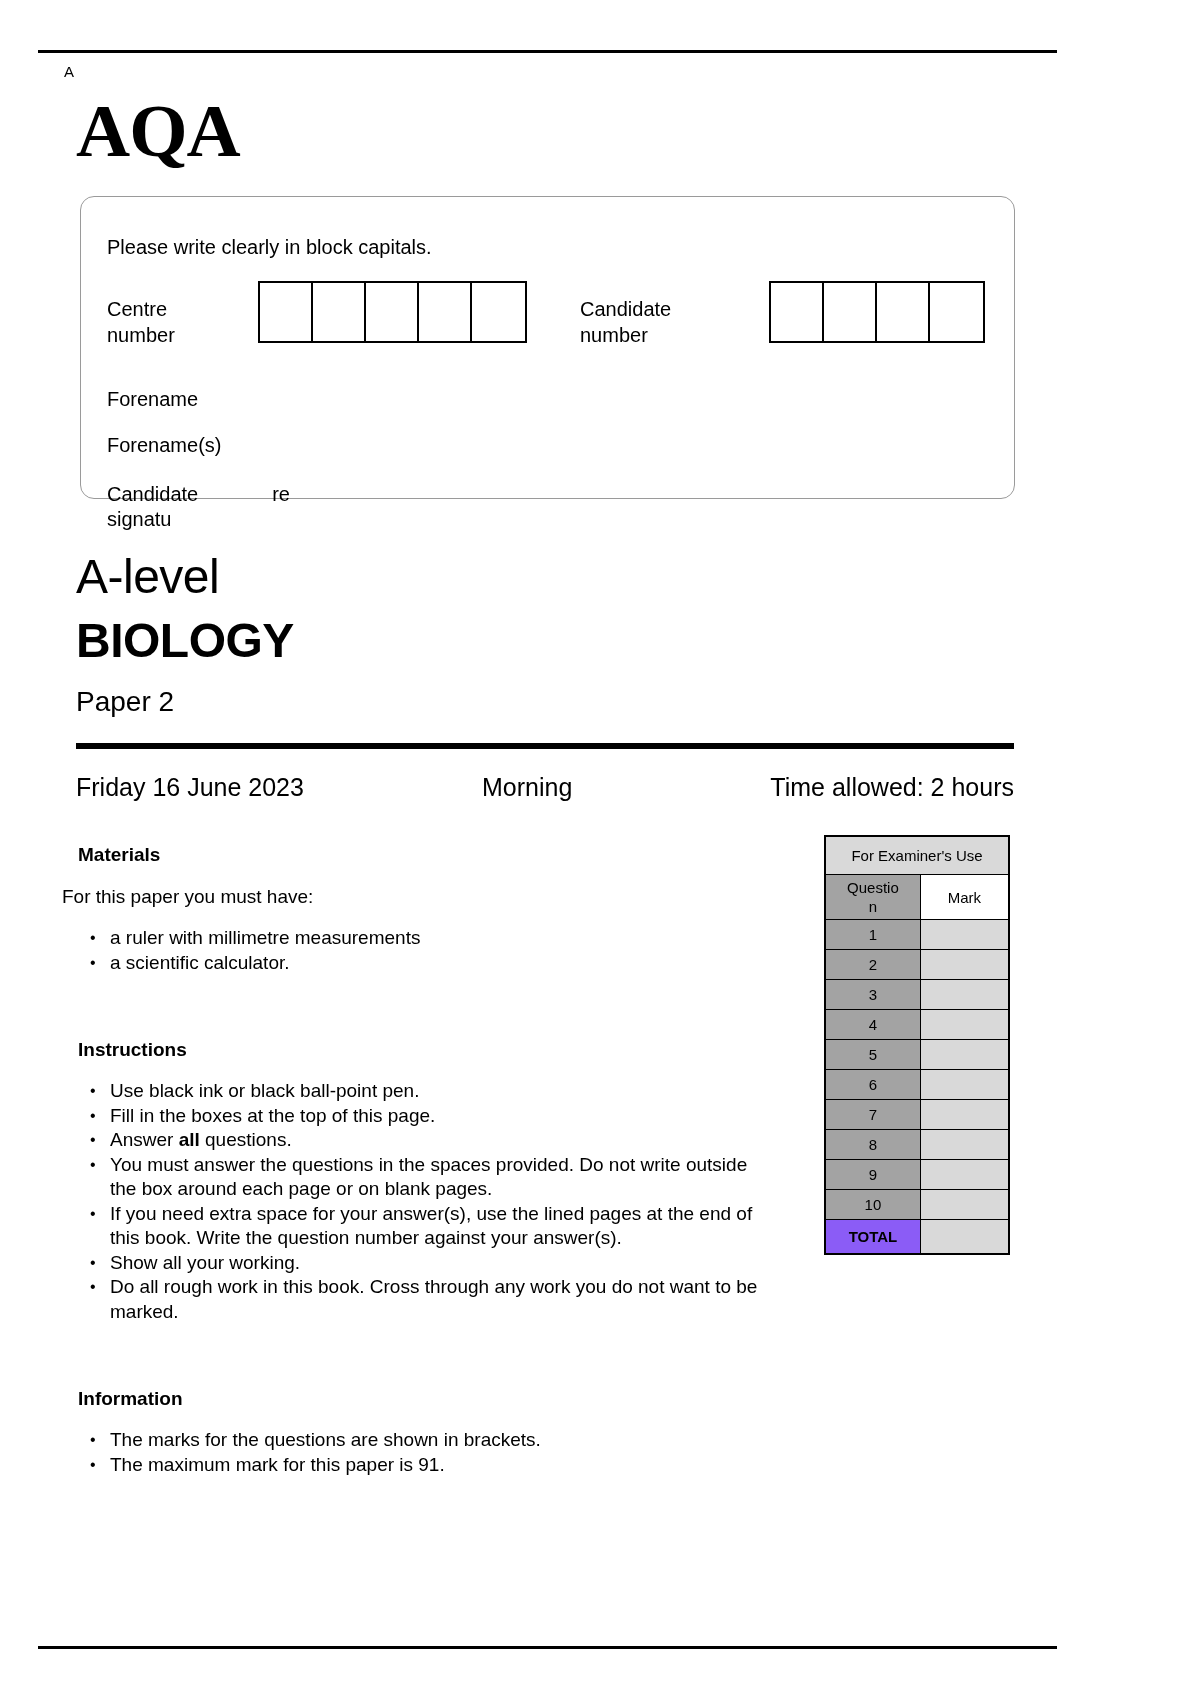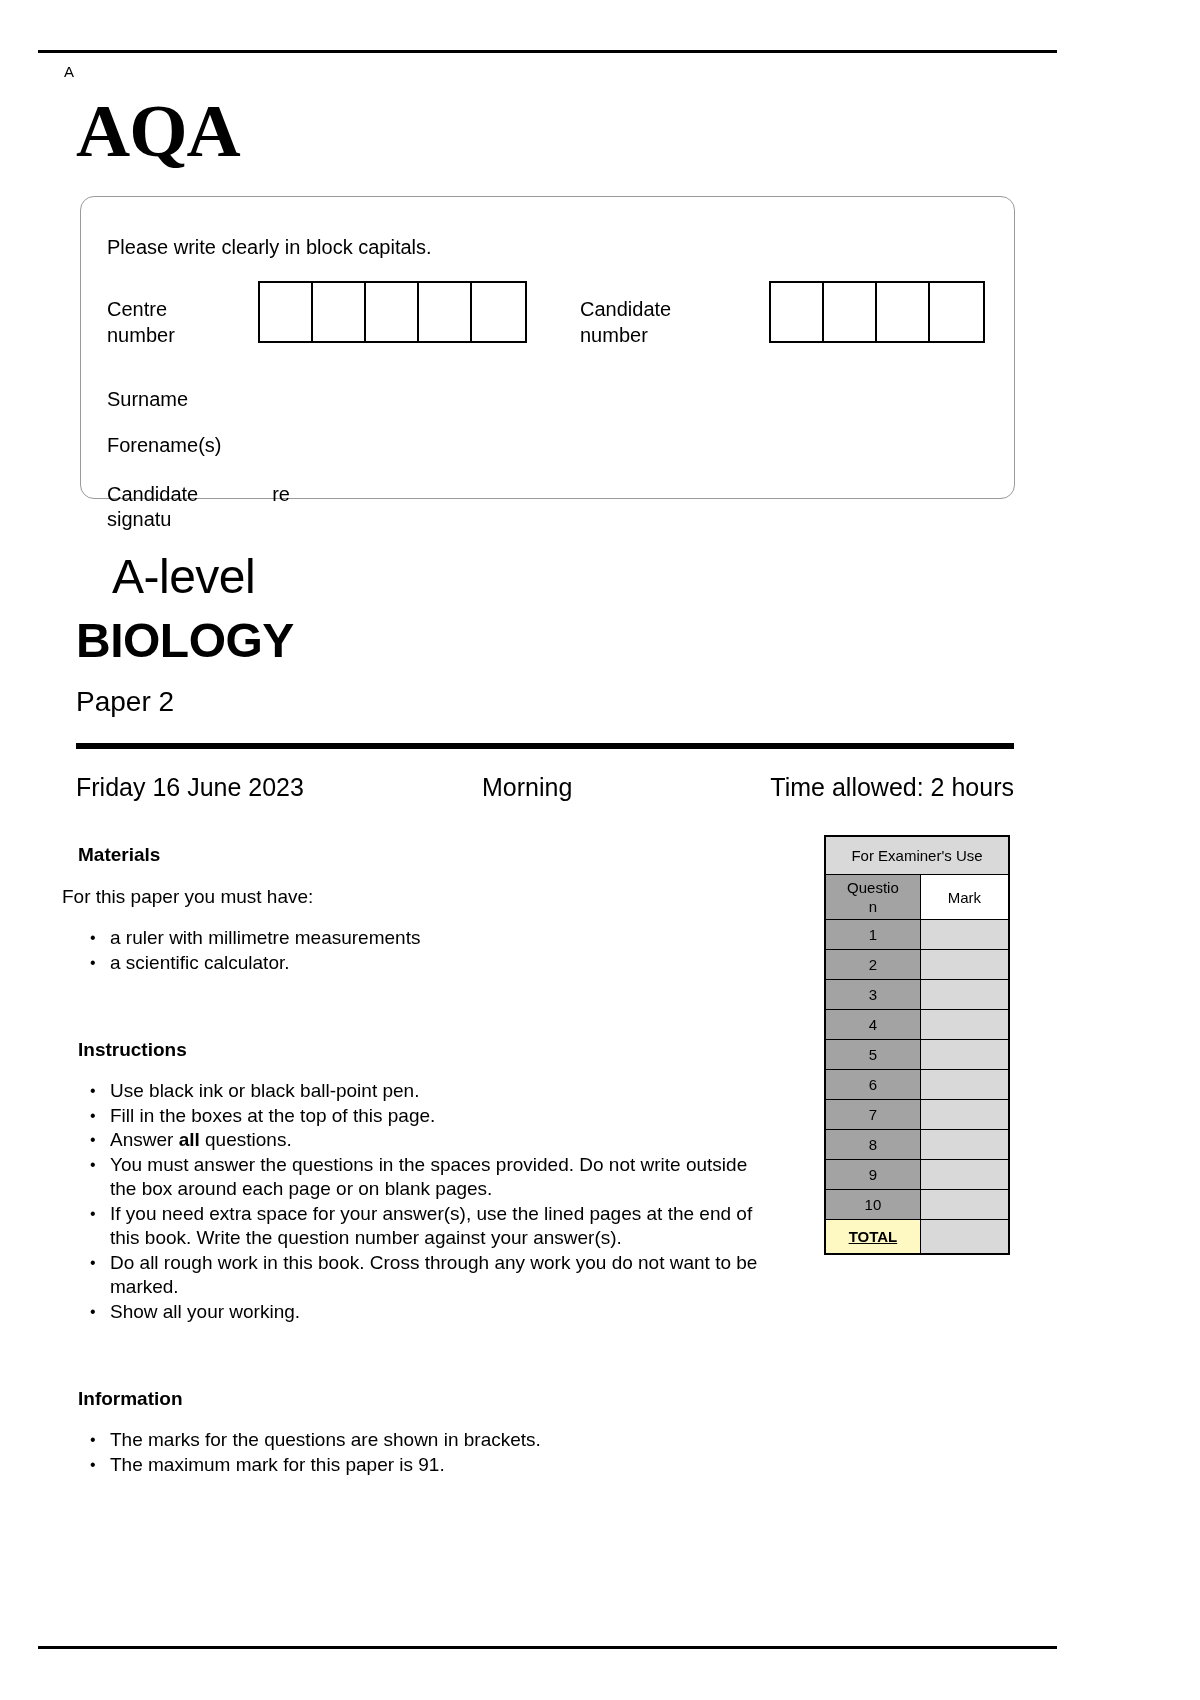--- a/index.html
+++ b/index.html
@@ -310,7 +310,7 @@
     <div class="cell"></div>
   </div>
 
-  <div class="field-label lbl-surname">Surname</div>
+  <div class="field-label lbl-surname">Forename</div>
   <div class="field-label lbl-forename">Forename(s)</div>
 
   <div class="field-label lbl-signature">

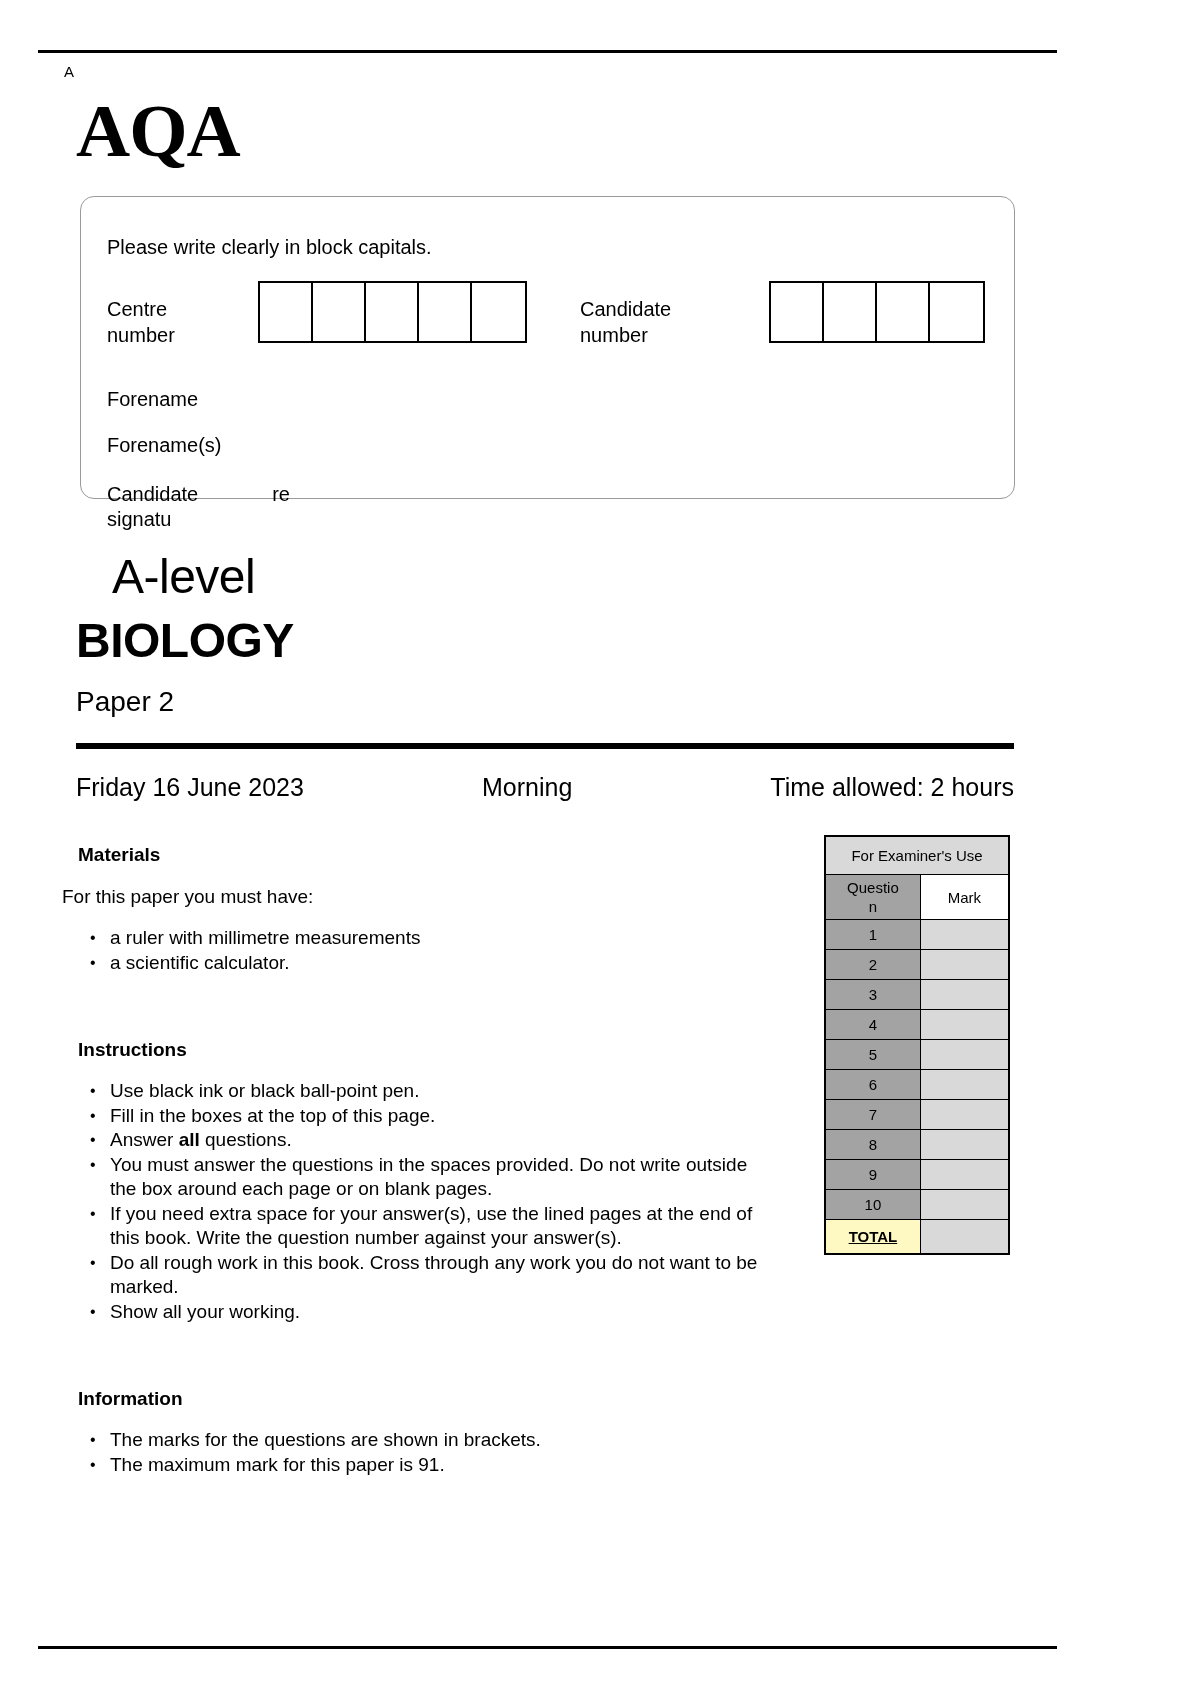--- a/index.html
+++ b/index.html
@@ -129,7 +129,6 @@
     line-height: 58px;
     font-weight: normal;
     letter-spacing: -0.5px;
-    margin-left: 36px;
   }
   .t-subject {
     position: absolute;

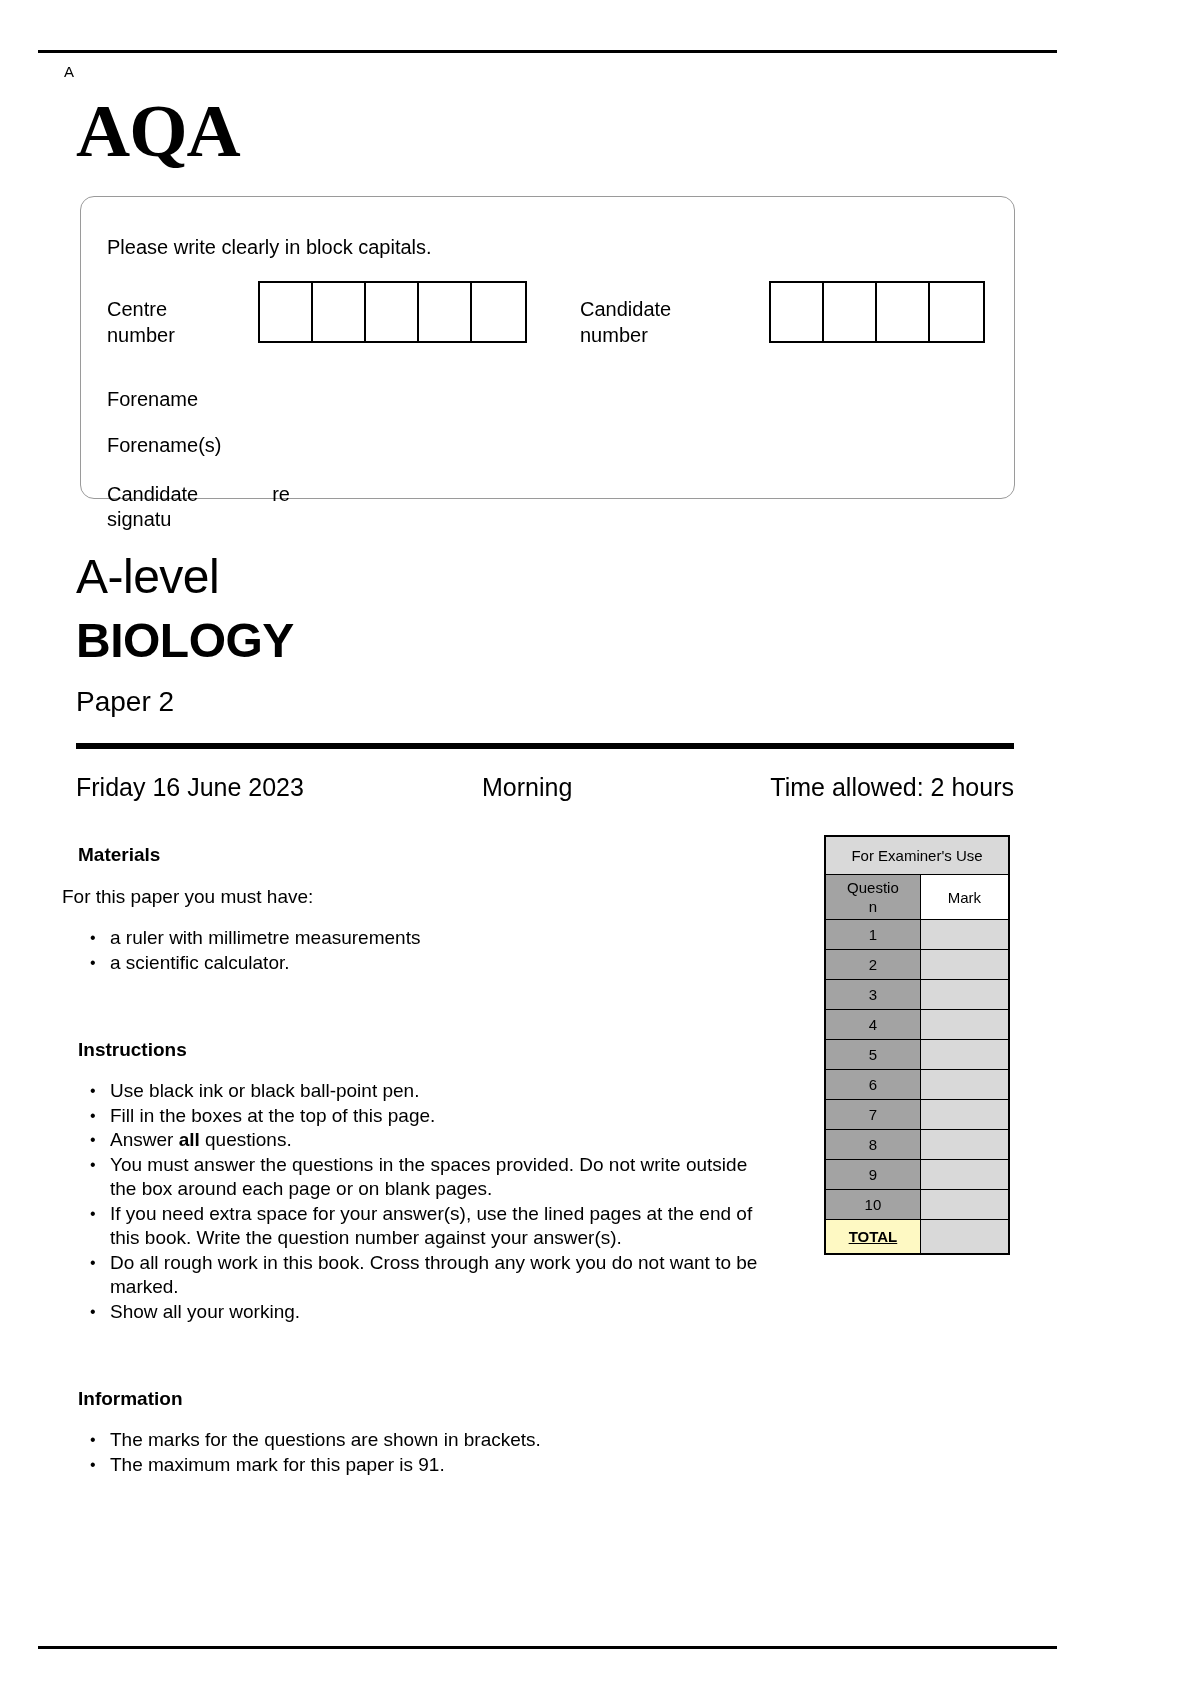--- a/index.html
+++ b/index.html
@@ -255,9 +255,8 @@
   }
   .ex-total {
     font-weight: bold;
-    background: #fef9c3;
+    background: #8b5cf6;
     height: 34px;
-    text-decoration: underline;
   }
   .ex-total-mark {
     background: #d9d9d9;

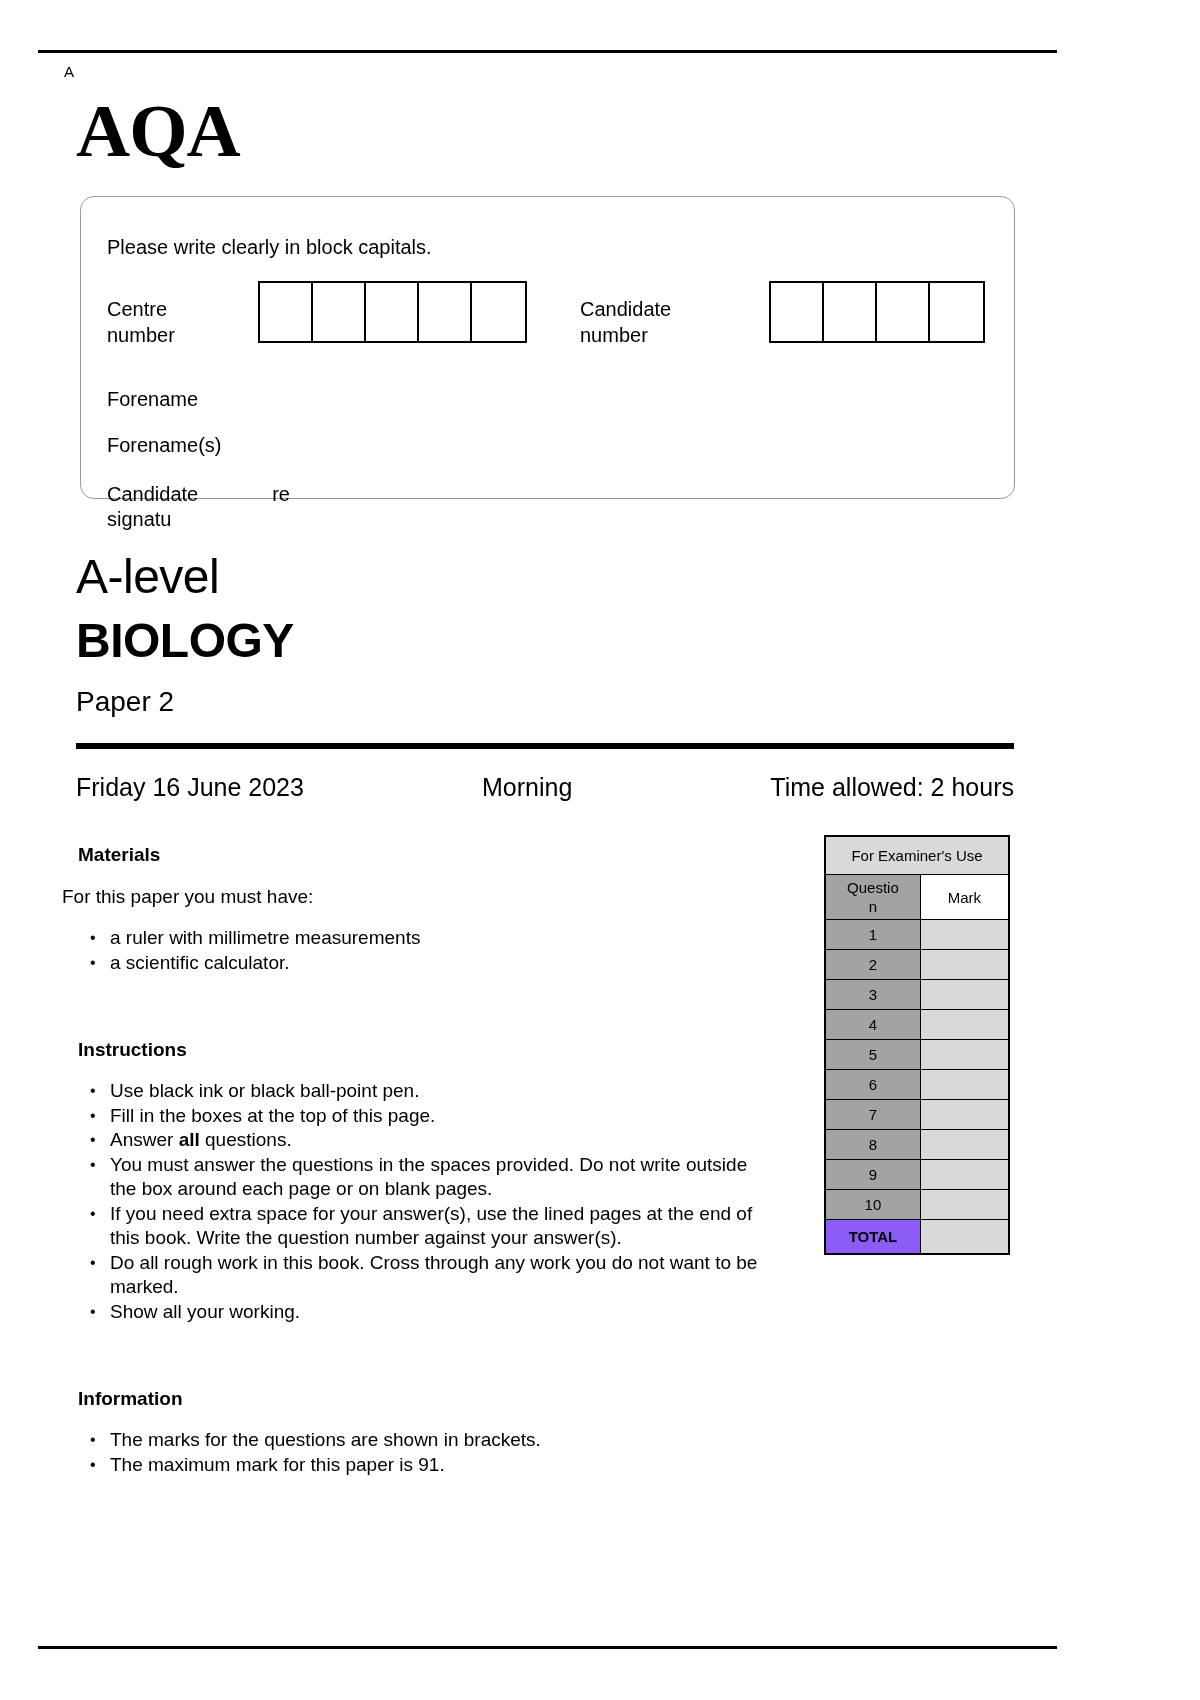--- a/index.html
+++ b/index.html
@@ -346,8 +346,8 @@
       <li><span>Answer </span><b>all</b><span> questions.</span></li>
       <li>You must answer the questions in the spaces provided. Do not write outside the box around each page or on blank pages.</li>
       <li>If you need extra space for your answer(s), use the lined pages at the end of this book.  Write the question number against your answer(s).</li>
+      <li>Show all your working.</li>
       <li>Do all rough work in this book. Cross through any work you do not want to be marked.</li>
-      <li>Show all your working.</li>
     </ul>
 
     <div class="gap-md"></div>

